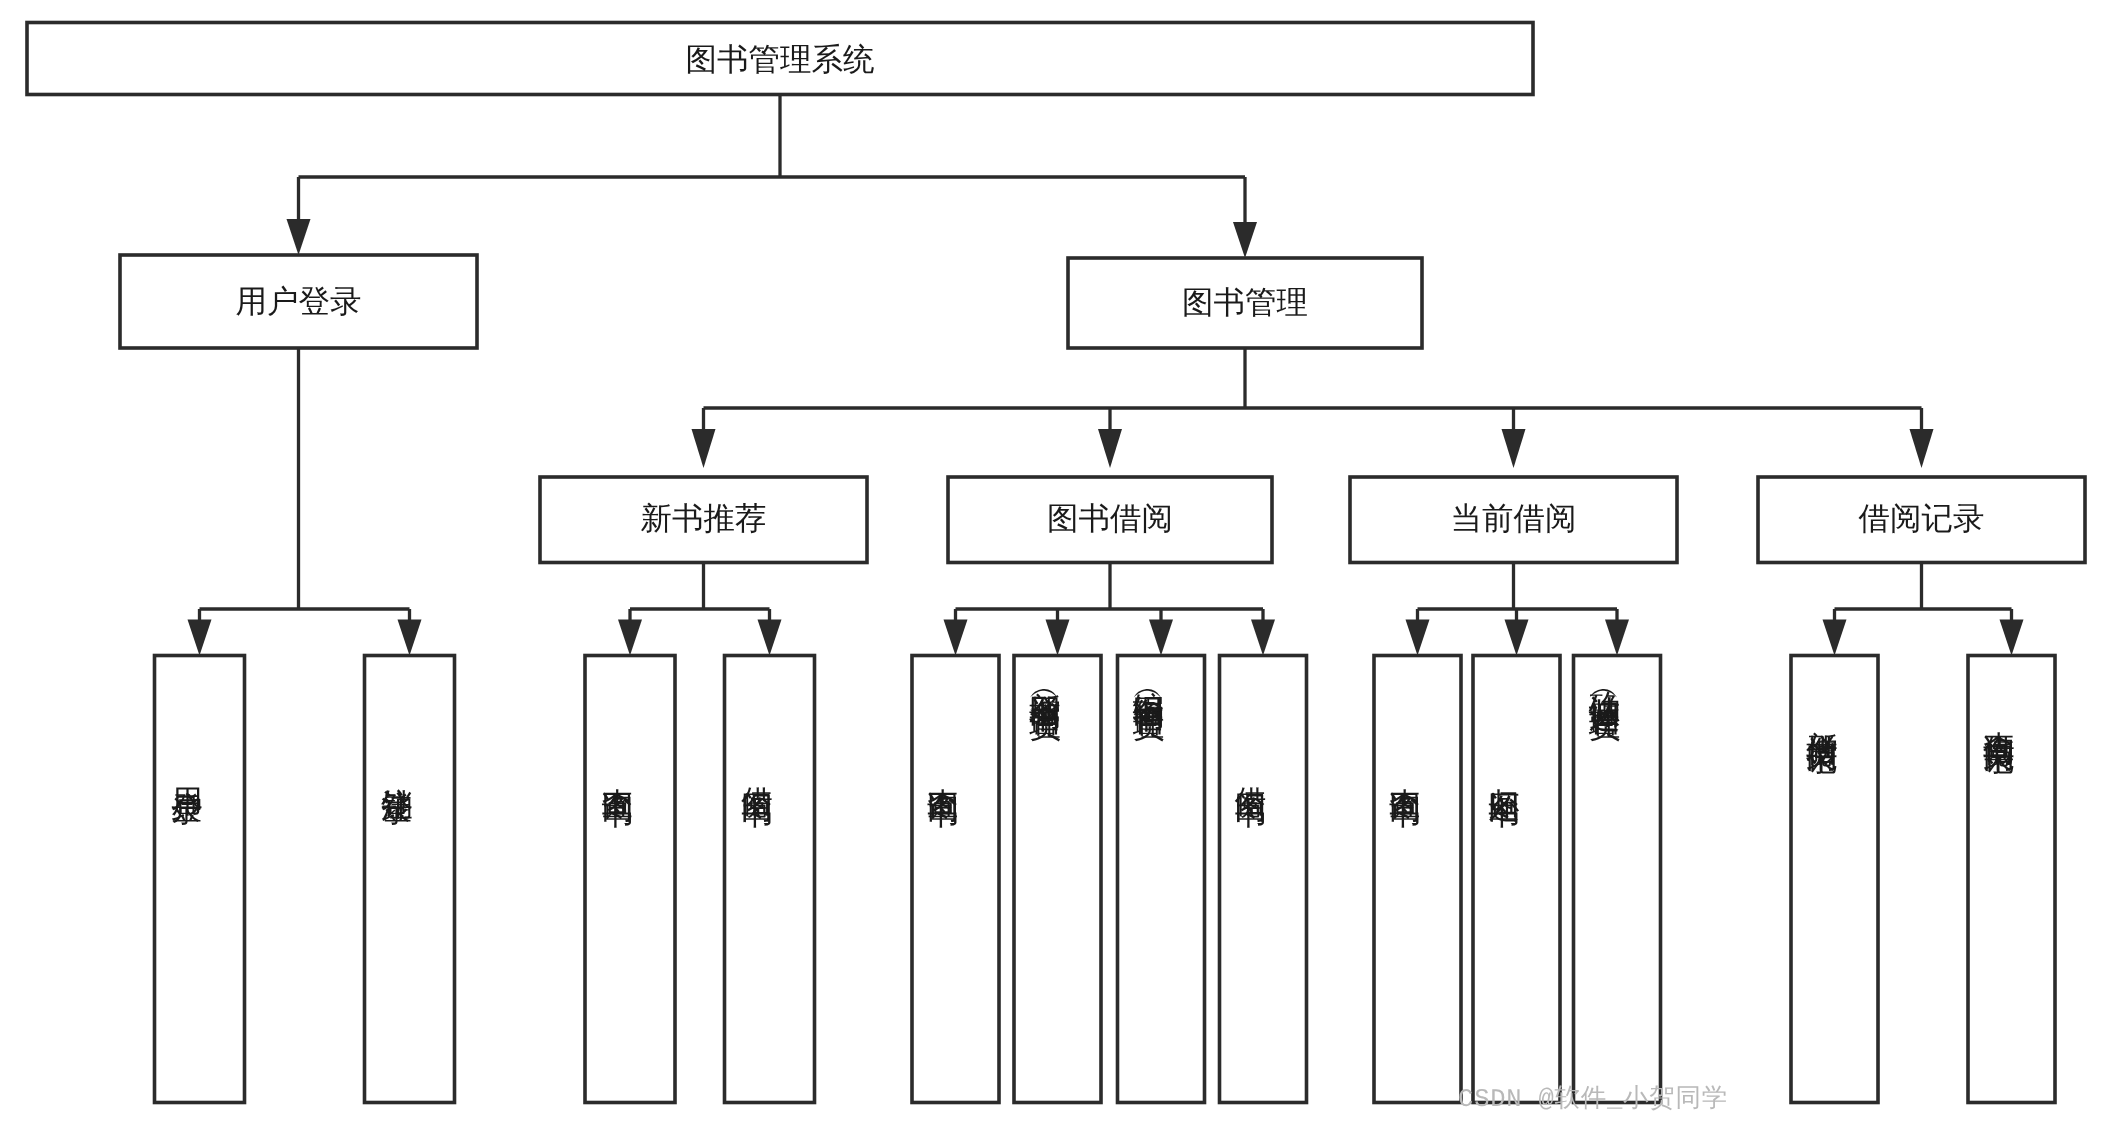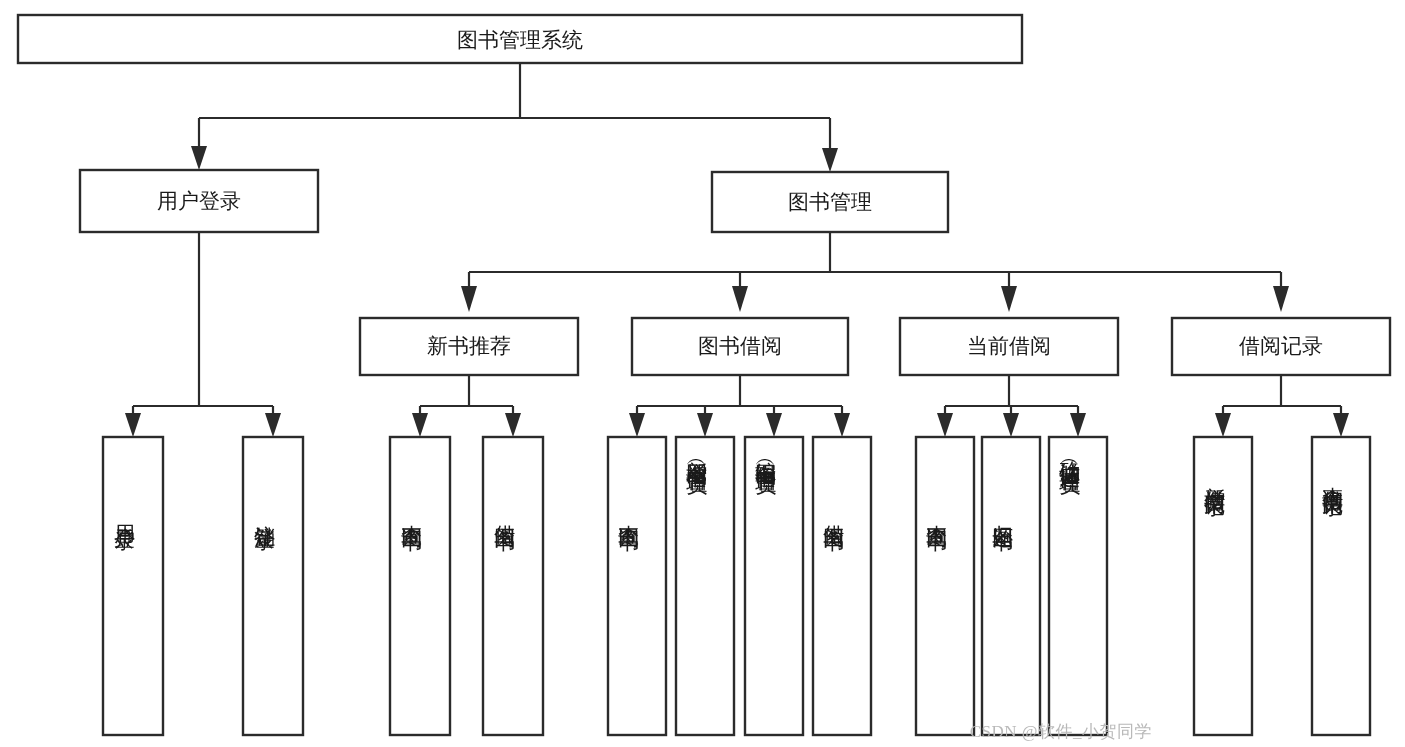--- a/index.html
+++ b/index.html
@@ -66,7 +66,7 @@
     position: absolute;
     right: 8px;
     bottom: 4px;
-    font-family: Liberation Serif, serif;
+    font-family: Liberation Mono, monospace;
     font-size: 17px;
     color: #b9b9b9;
     letter-spacing: 0.5px;

